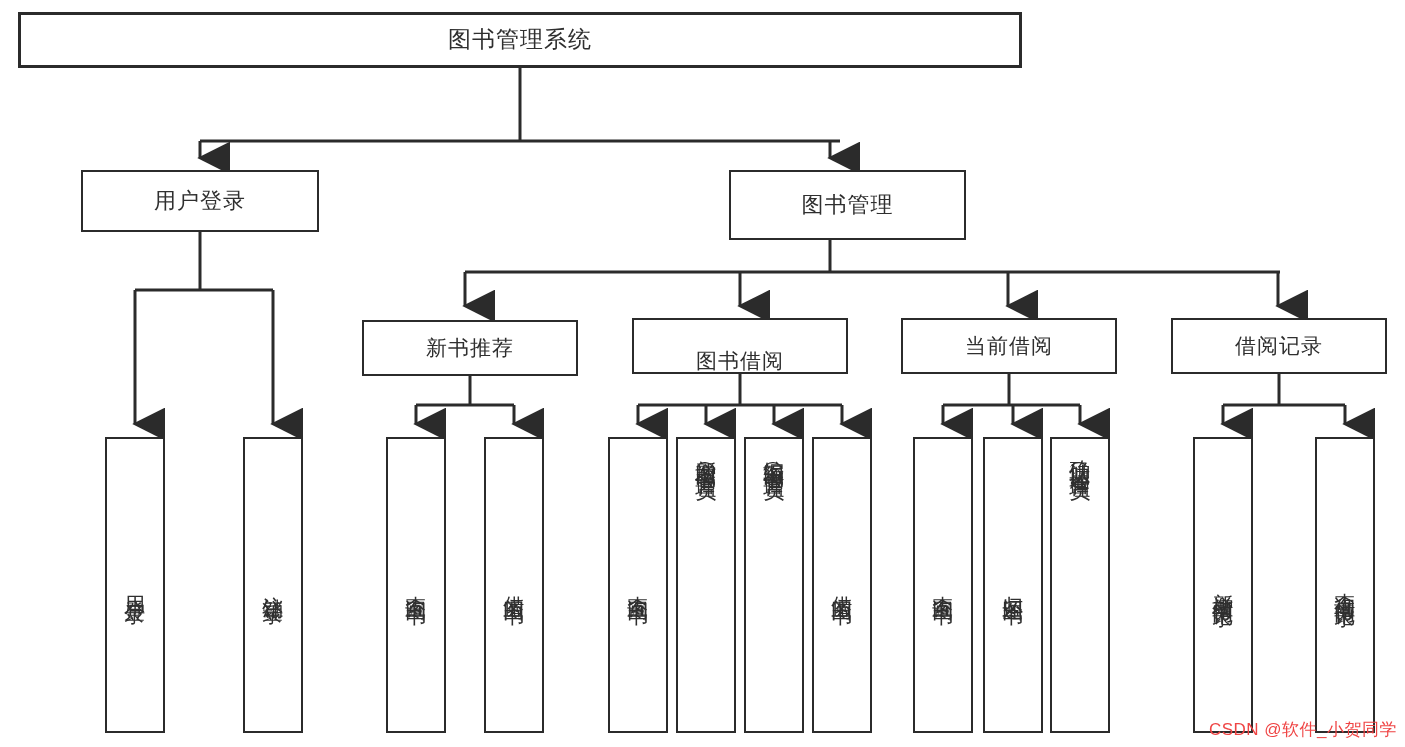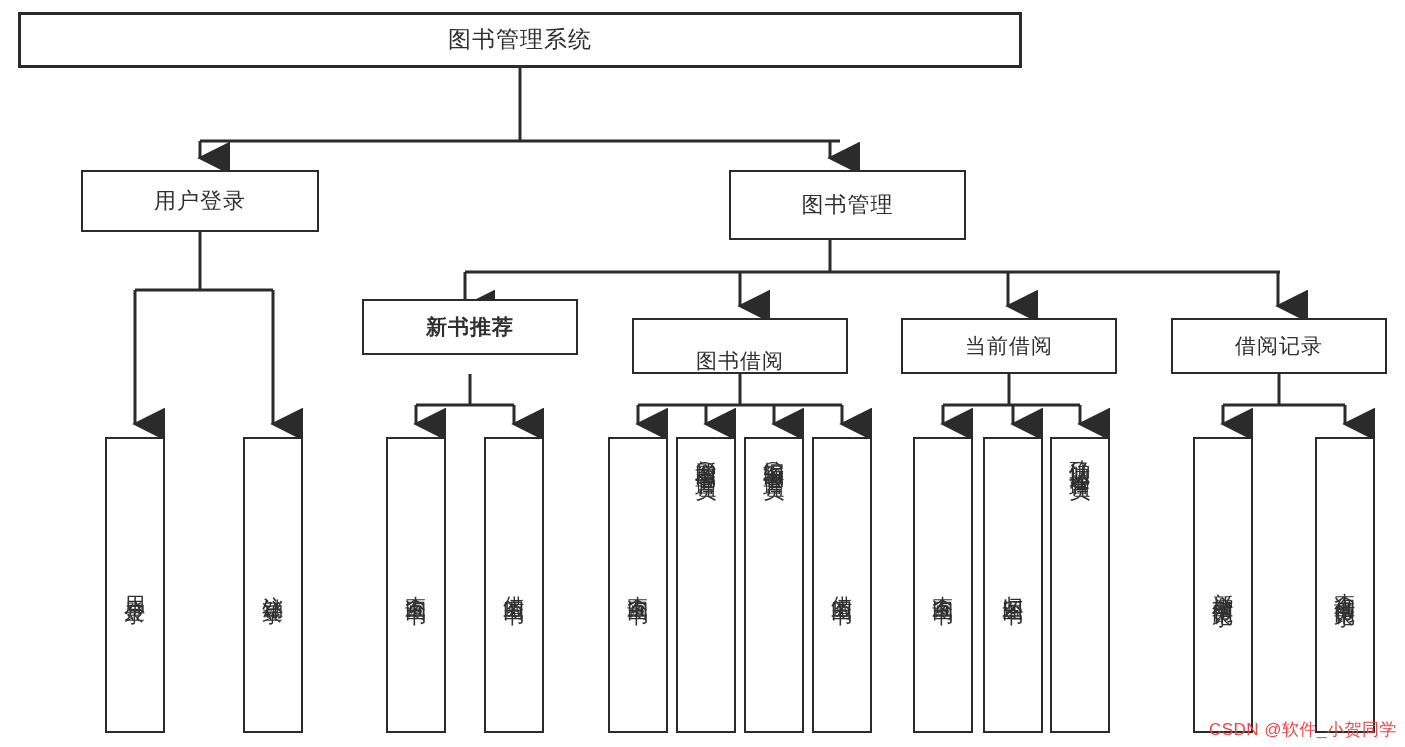--- a/index.html
+++ b/index.html
@@ -90,7 +90,7 @@
     <span class="lbl">图书管理</span>
   </div>
 
-  <div class="node lvl3" id="l3-0" style="left: 362px; top: 299px; width: 216px; height: 56px; font-weight: bold;">
+  <div class="node lvl3" id="l3-0" style="left: 362px; top: 320px; width: 216px; height: 56px;">
     <span class="lbl">新书推荐</span>
   </div>
   <div class="node lvl3" id="l3-1" style="left: 632px; top: 318px; width: 216px; height: 56px; align-items: flex-end;">

